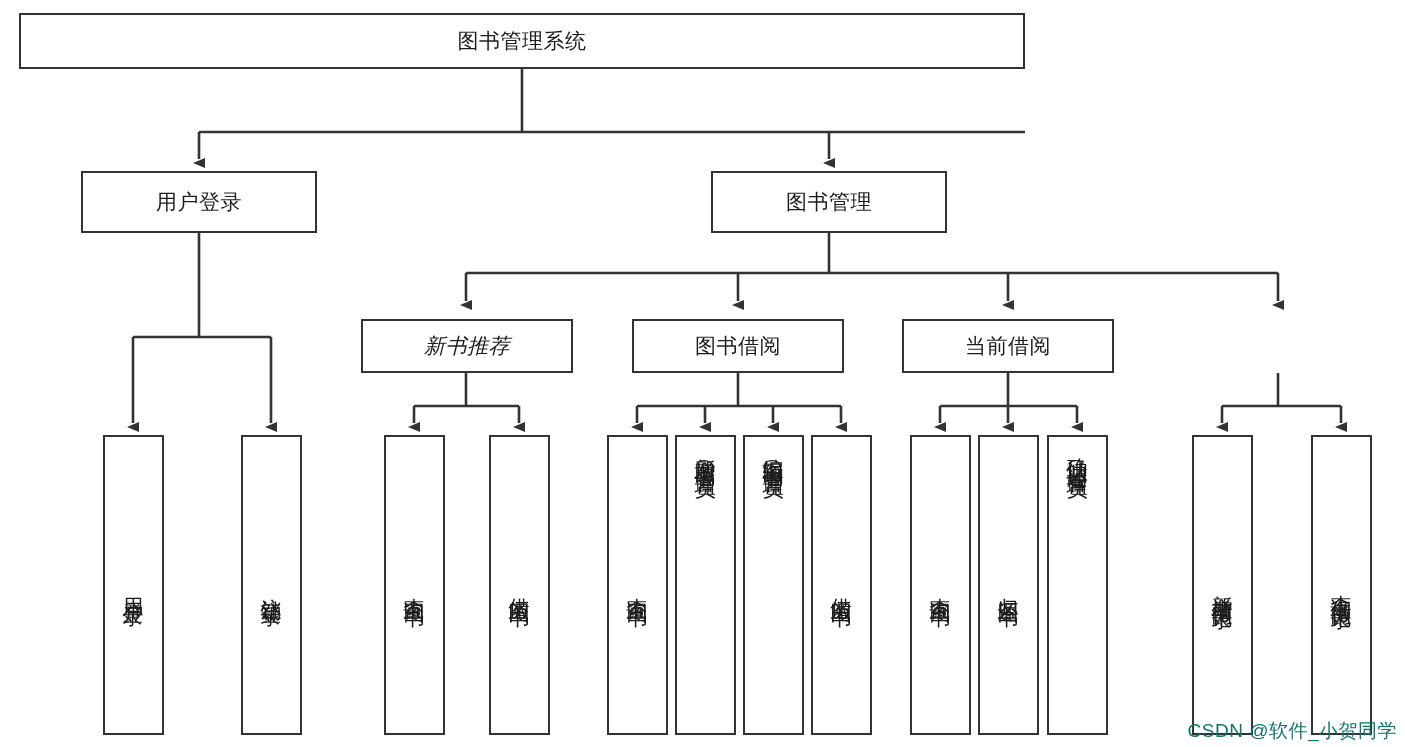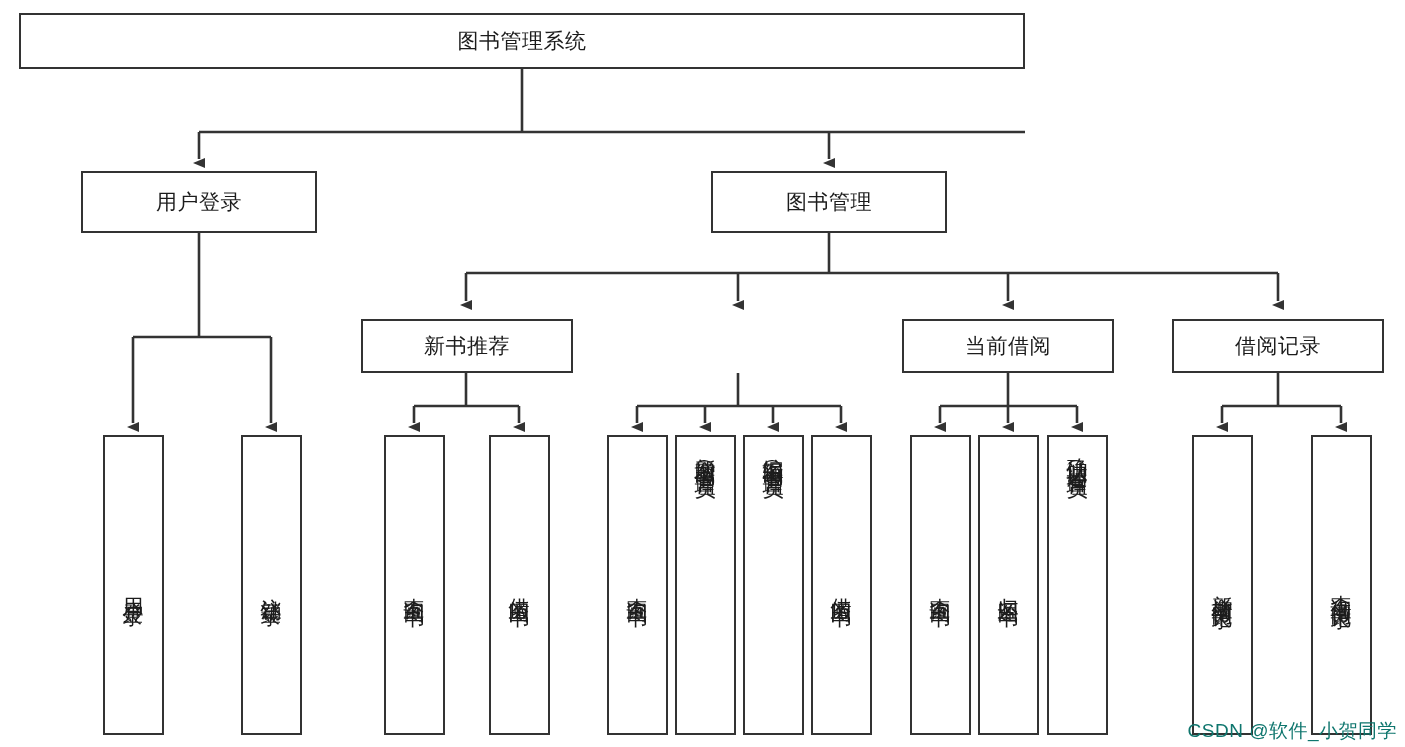--- a/index.html
+++ b/index.html
@@ -121,7 +121,7 @@
     <span class="node-label">图书管理</span>
   </div>
 
-  <div class="node" style="left:361px;top:318px;width:212px;height:54px;">
+  <div class="node" style="left:361px;top:318px;width:212px;height:54px;font-style:italic;">
     <span class="node-label">新书推荐</span>
   </div>
   <div class="node" style="left:902px;top:318px;width:212px;height:54px;">

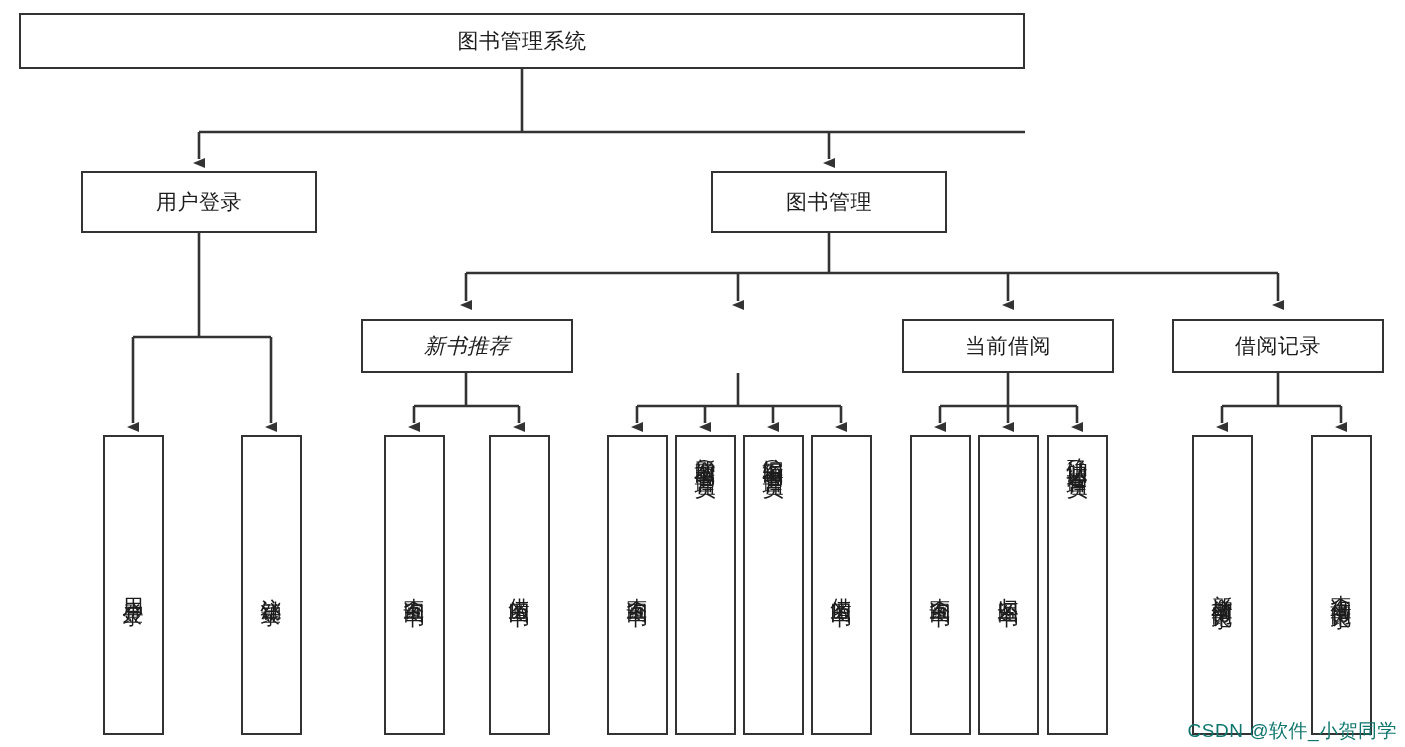--- a/index.html
+++ b/index.html
@@ -124,6 +124,9 @@
   <div class="node" style="left:361px;top:318px;width:212px;height:54px;font-style:italic;">
     <span class="node-label">新书推荐</span>
   </div>
+  <div class="node" style="left:632px;top:318px;width:212px;height:54px;">
+    <span class="node-label">图书借阅</span>
+  </div>
   <div class="node" style="left:902px;top:318px;width:212px;height:54px;">
     <span class="node-label">当前借阅</span>
   </div>

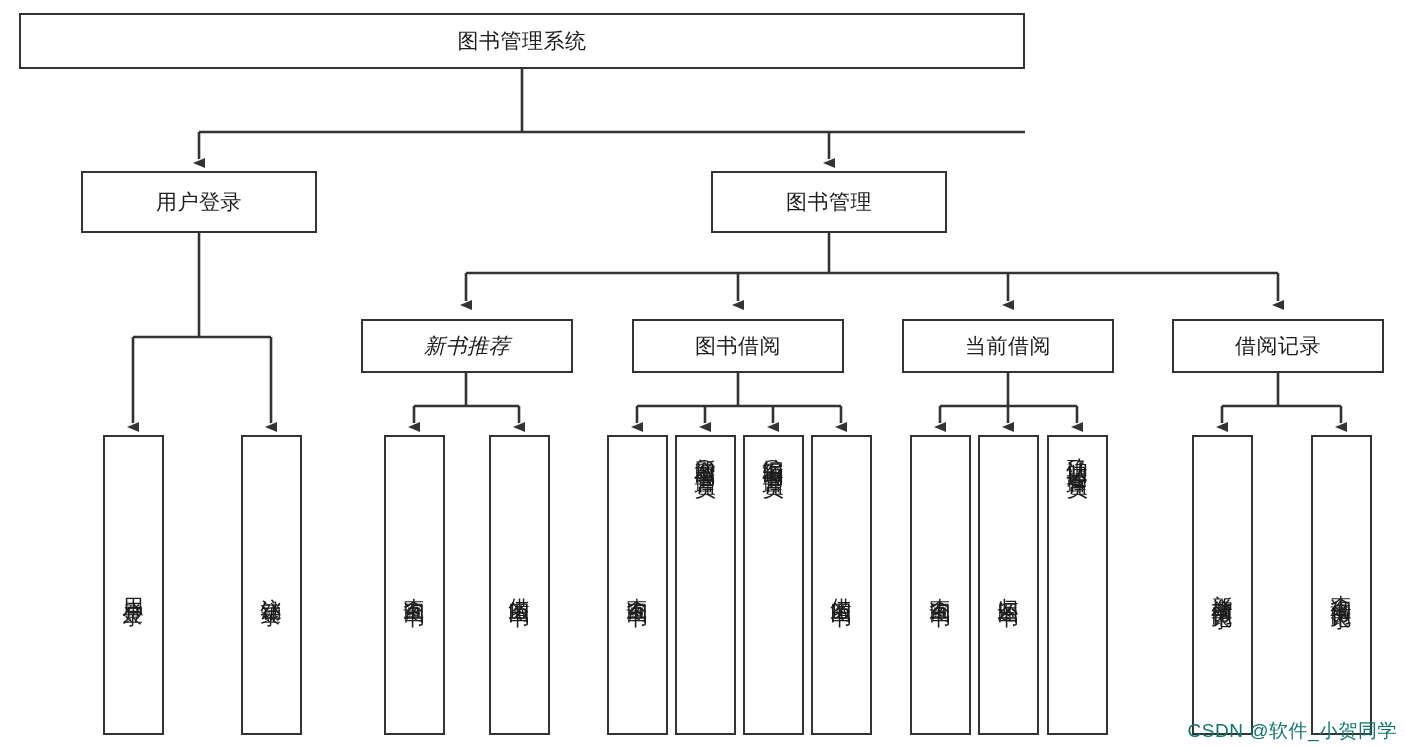--- a/index.html
+++ b/index.html
@@ -130,9 +130,6 @@
   <div class="node" style="left:902px;top:318px;width:212px;height:54px;">
     <span class="node-label">当前借阅</span>
   </div>
-  <div class="node" style="left:1172px;top:318px;width:212px;height:54px;">
-    <span class="node-label">借阅记录</span>
-  </div>
 
   <div class="node vert bottomish" style="left:103px;top:434px;width:61px;height:300px;">
     <span class="node-label">用户登录</span>

